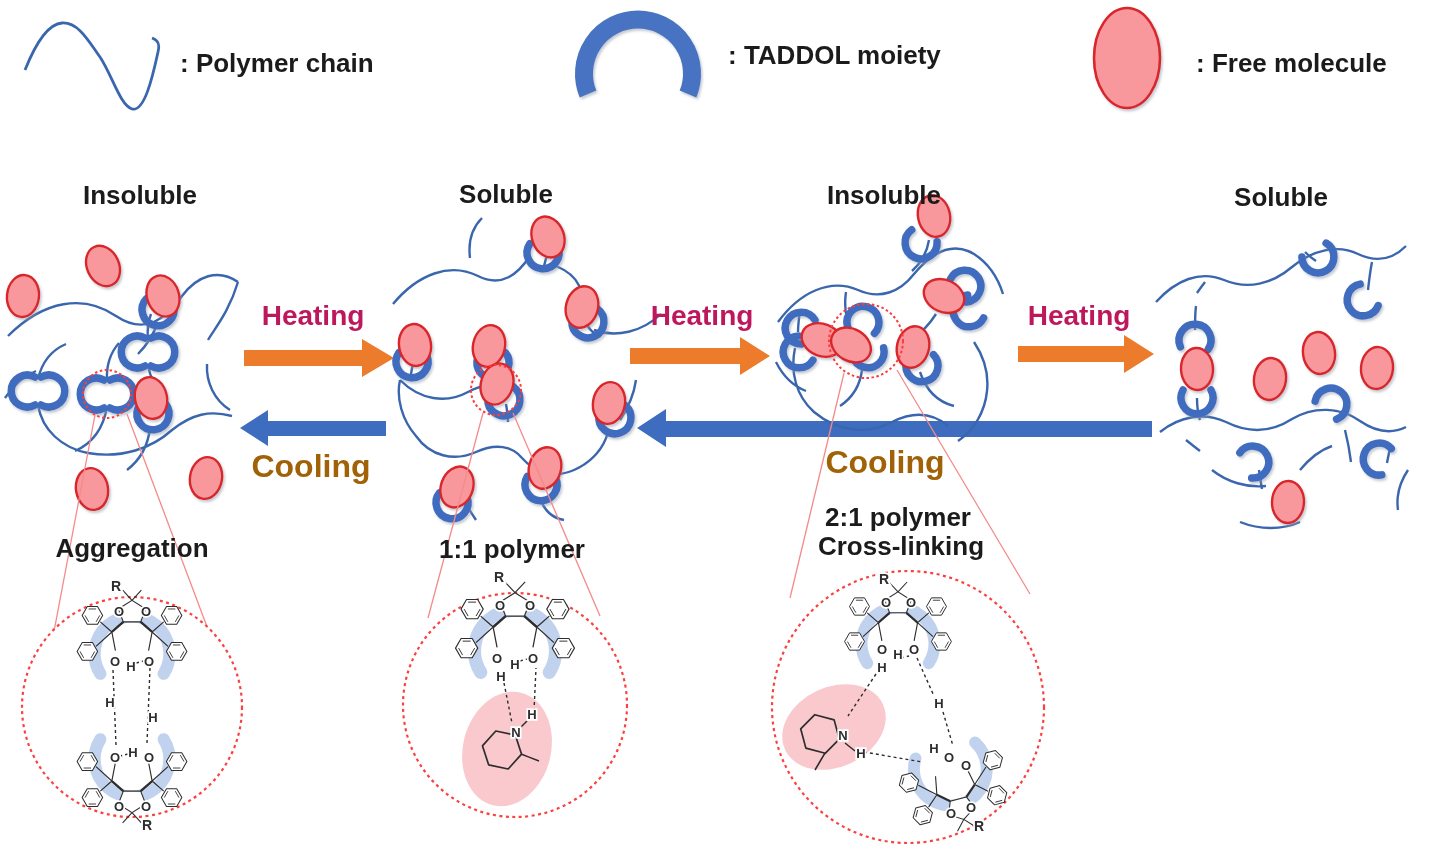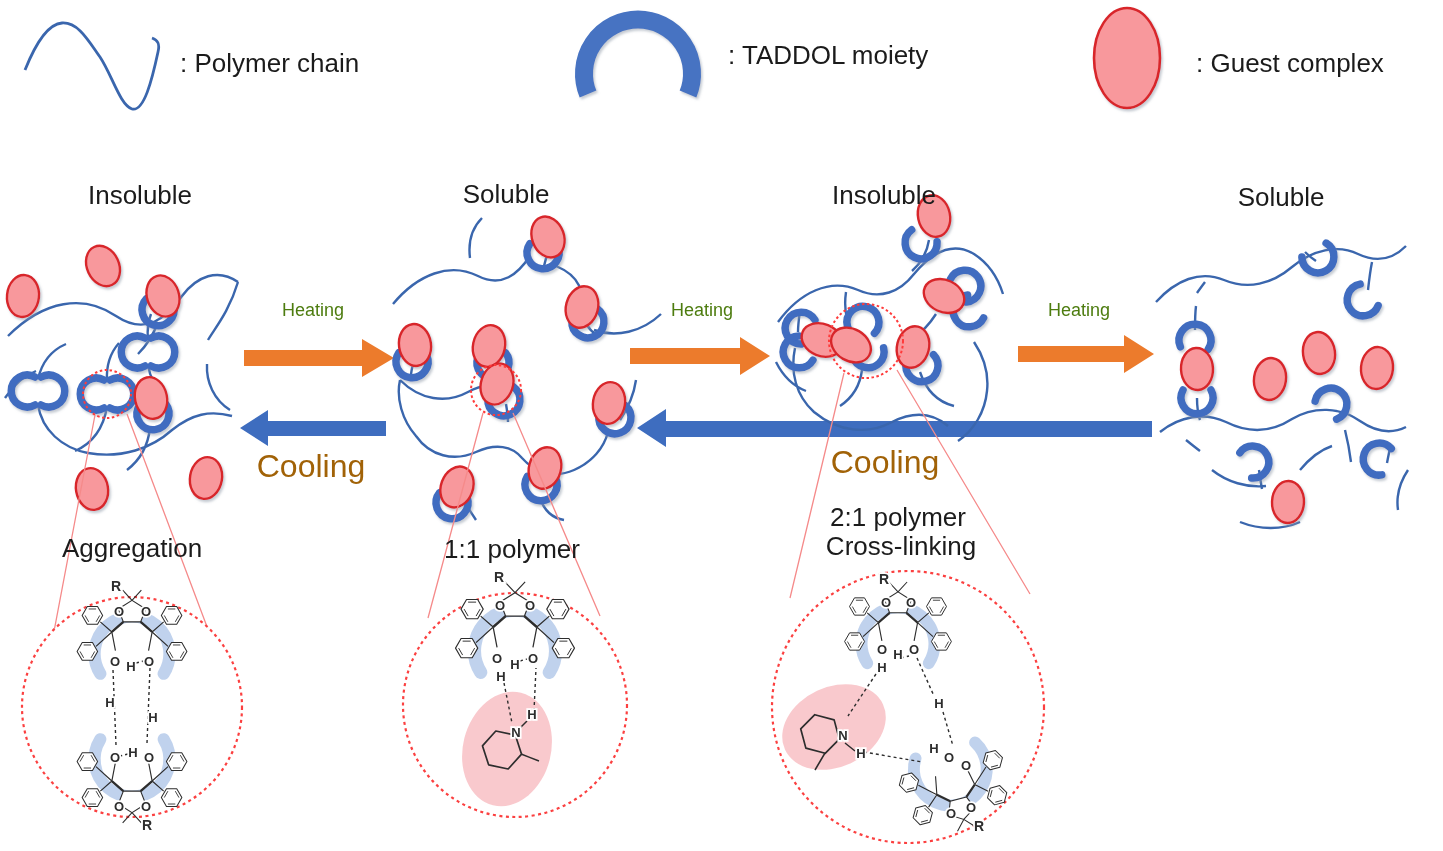--- a/index.html
+++ b/index.html
@@ -6,7 +6,7 @@
   #canvas{position:relative;width:1443px;height:851px;background:#fff;overflow:hidden;
           font-family:"Liberation Sans","DejaVu Sans",sans-serif;}
   #art{position:absolute;left:0;top:0;}
-  .t{position:absolute;font-weight:400;color:#1b1b1b;font-size:26px;line-height:1.05;
+  .t{position:absolute;font-weight:700;color:#1b1b1b;font-size:26px;line-height:1.05;
      white-space:nowrap;transform:translateX(-50%);}
   .lg{transform:none;font-size:26px;}
   .heat{color:#4d7c0f;font-size:18px;}

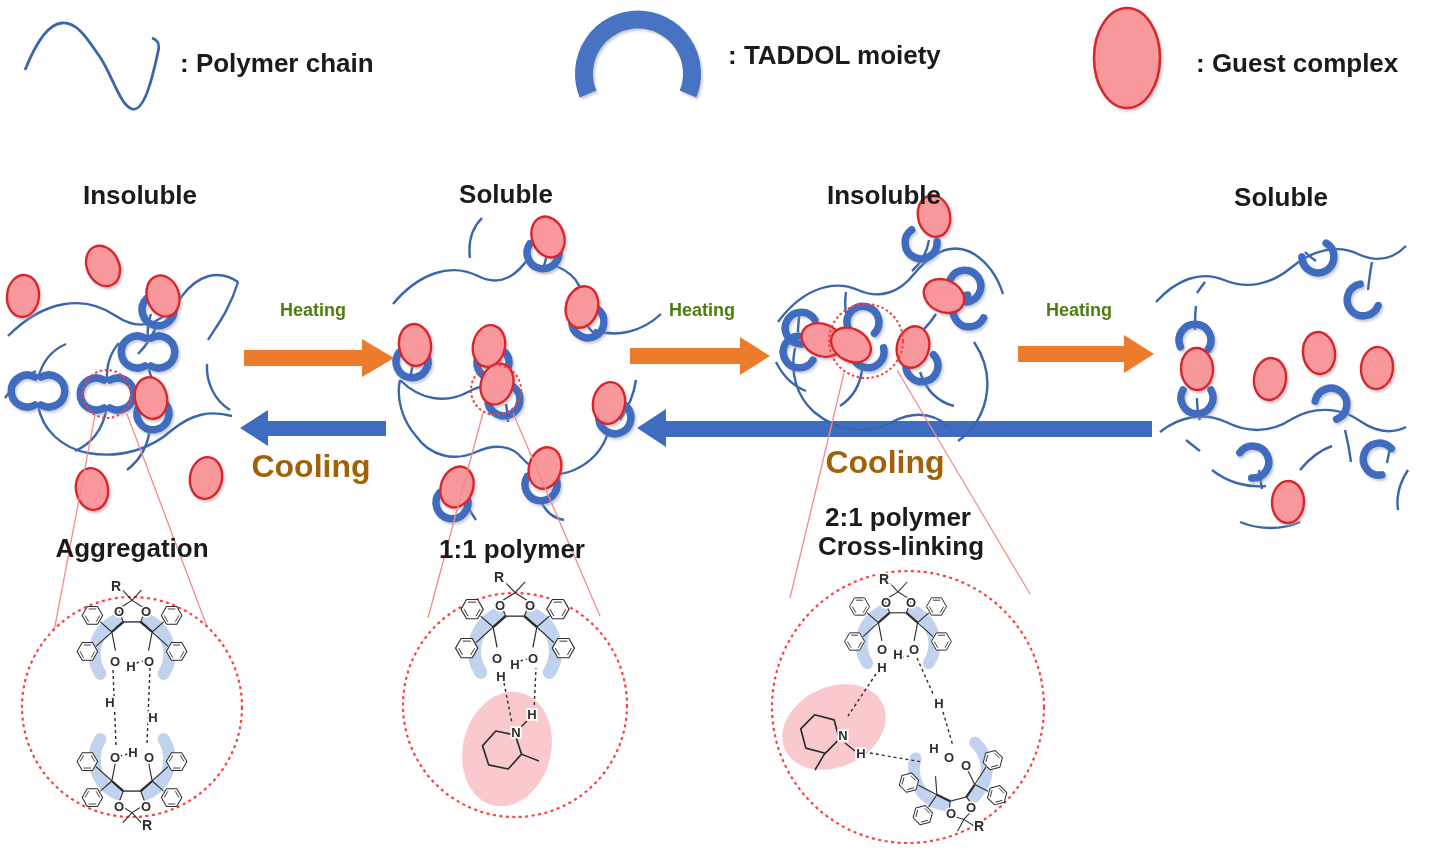--- a/index.html
+++ b/index.html
@@ -264,7 +264,7 @@
 
 <div class="t lg" style="left:180px;top:50px">: Polymer chain</div>
 <div class="t lg" style="left:728px;top:42px">: TADDOL moiety</div>
-<div class="t lg" style="left:1196px;top:50px">: Guest complex</div>
+<div class="t lg" style="left:1196px;top:50px">: Free molecule</div>
 
 <div class="t" style="left:140px;top:182px">Insoluble</div>
 <div class="t" style="left:506px;top:181px">Soluble</div>

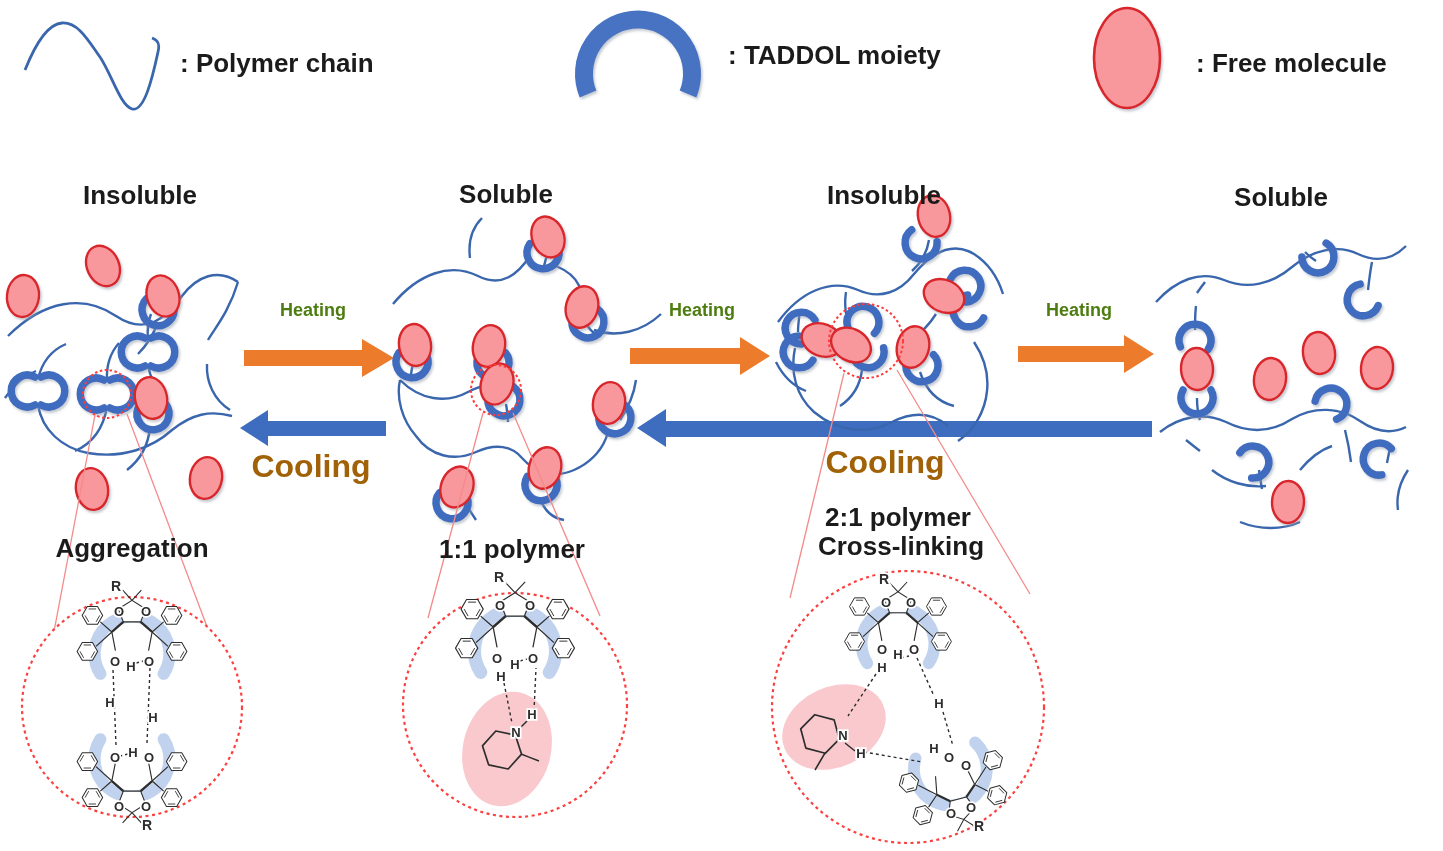--- a/index.html
+++ b/index.html
@@ -9,7 +9,7 @@
   .t{position:absolute;font-weight:700;color:#1b1b1b;font-size:26px;line-height:1.05;
      white-space:nowrap;transform:translateX(-50%);}
   .lg{transform:none;font-size:26px;}
-  .heat{color:#4d7c0f;font-size:18px;}
+  .heat{color:#be185d;font-size:28px;}
   .cool{color:#a16207;font-size:32px;}
   svg text{font-family:"Liberation Sans","DejaVu Sans",sans-serif;font-size:13px;font-weight:600;
            fill:#2d2d2d;text-anchor:middle;paint-order:stroke;stroke:#ffffff;stroke-width:3.5px;}

